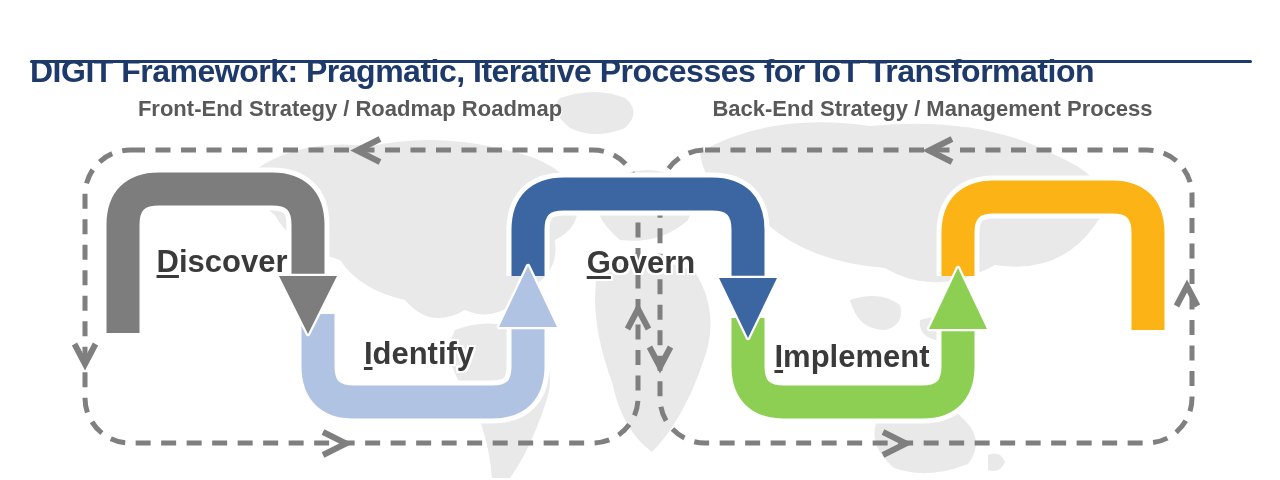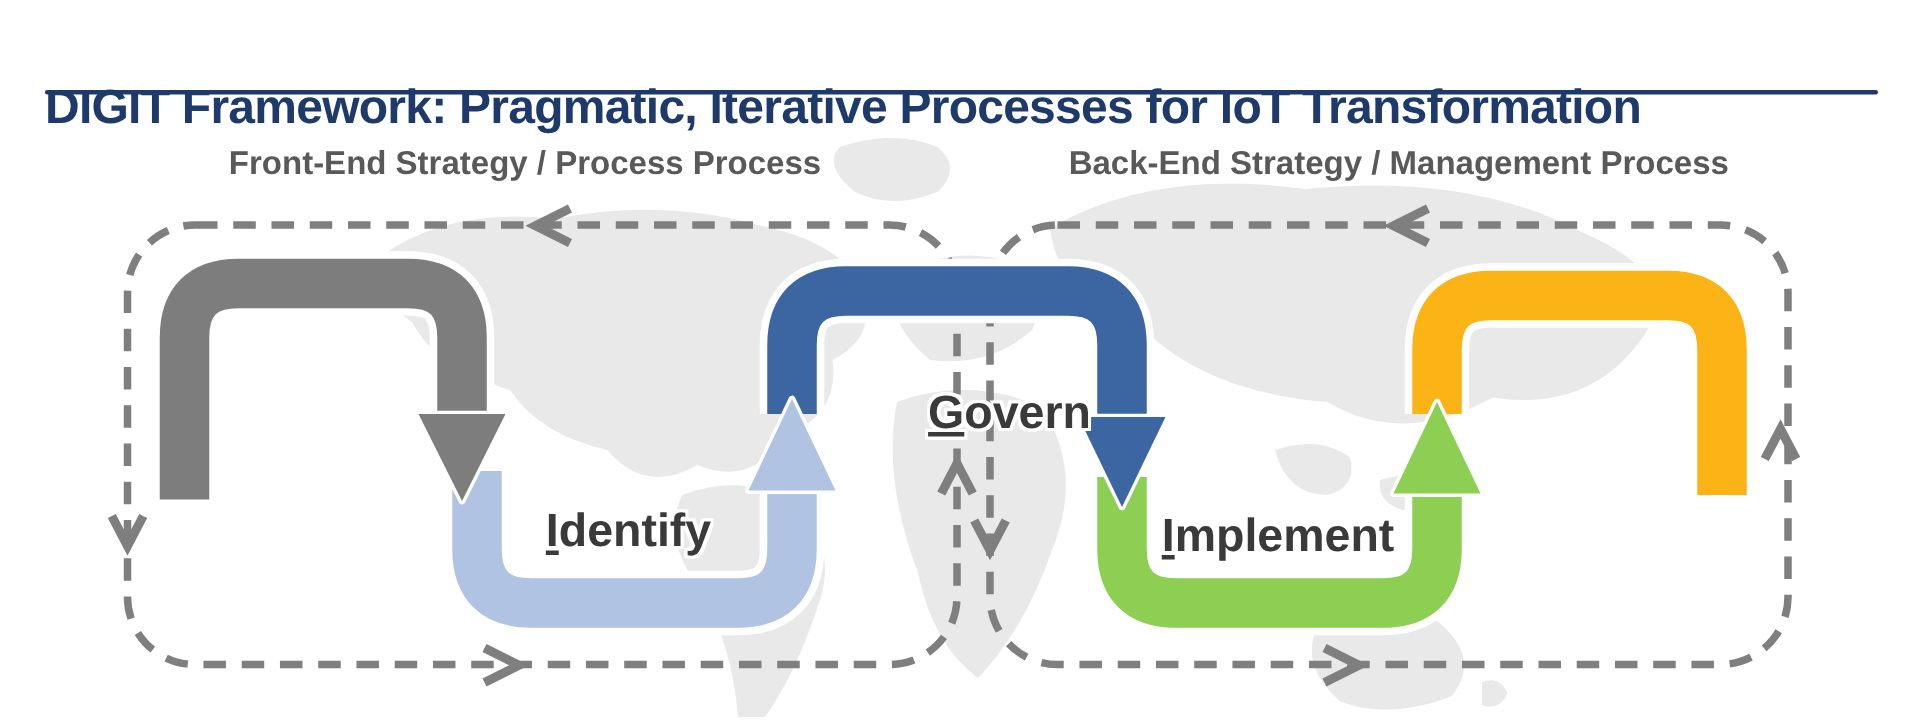--- a/index.html
+++ b/index.html
@@ -100,7 +100,7 @@
   <div class="page-title">DIGIT Framework: Pragmatic, Iterative Processes for IoT Transformation</div>
   <div class="title-rule"></div>
 
-  <div class="section-label front">Front-End Strategy / Process Process</div>
+  <div class="section-label front">Front-End Strategy / Roadmap Roadmap</div>
   <div class="section-label back">Back-End Strategy / Management Process</div>
 
   <div class="step-label uf" style="left:419px;top:354px;text-align:center;"><span class="ul">I</span>dentify</div>

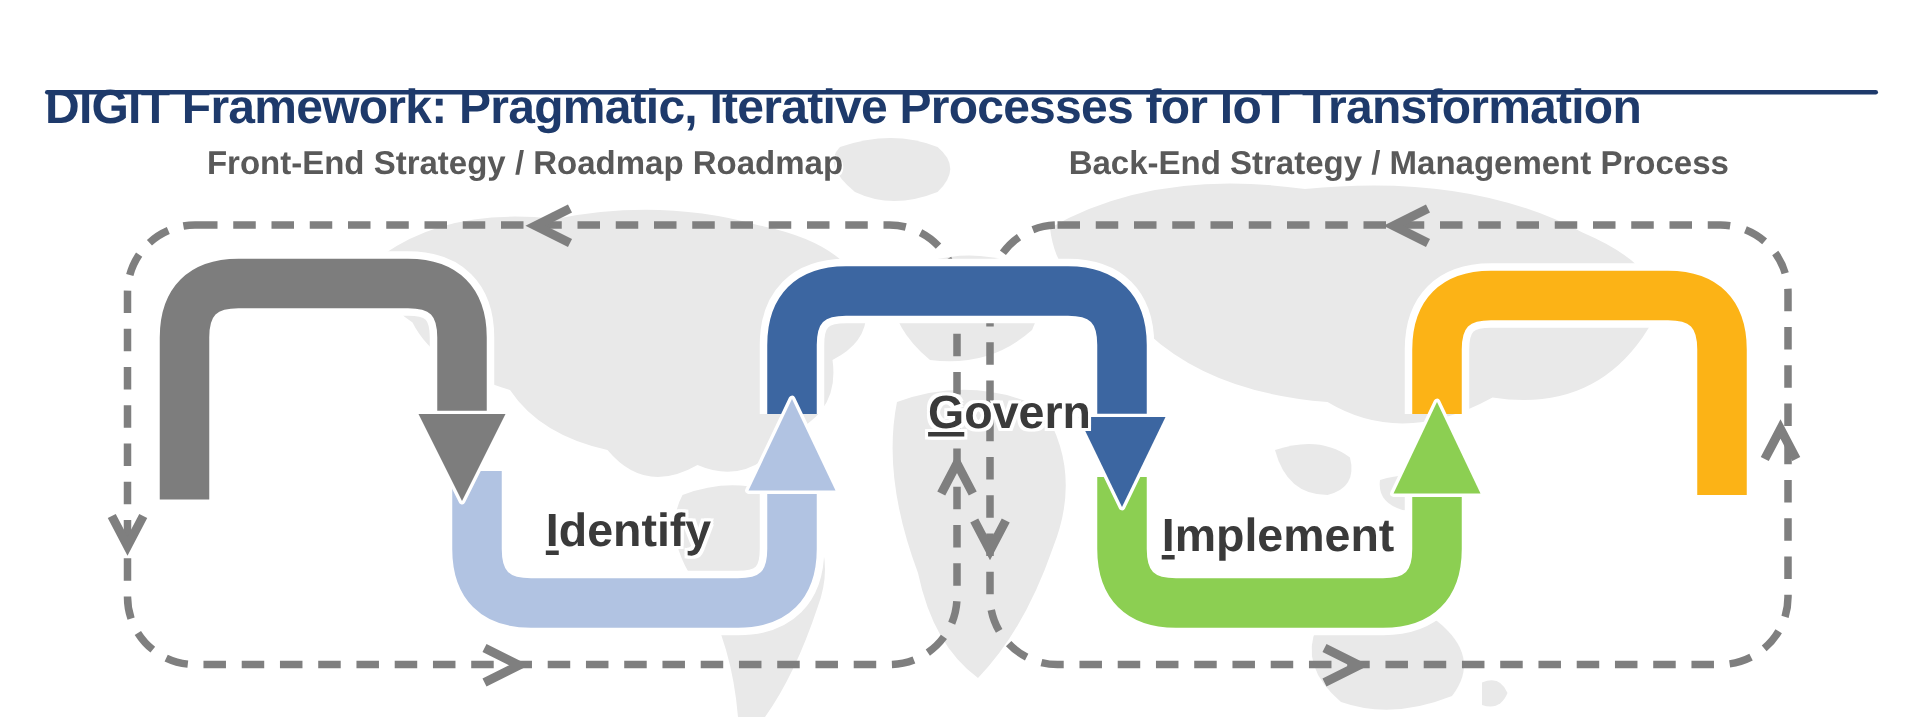--- a/index.html
+++ b/index.html
@@ -103,6 +103,7 @@
   <div class="section-label front">Front-End Strategy / Roadmap Roadmap</div>
   <div class="section-label back">Back-End Strategy / Management Process</div>
 
+  <div class="step-label uf" style="left:222px;top:262px;"><span class="ul">D</span>iscover</div>
   <div class="step-label uf" style="left:419px;top:354px;text-align:center;"><span class="ul">I</span>dentify</div>
   <div class="step-label uf" style="left:641px;top:275px;margin-left:32px;"><span class="ul">G</span>overn</div>
   <div class="step-label uf" style="left:852px;top:357px;"><span class="ul">I</span>mplement</div>

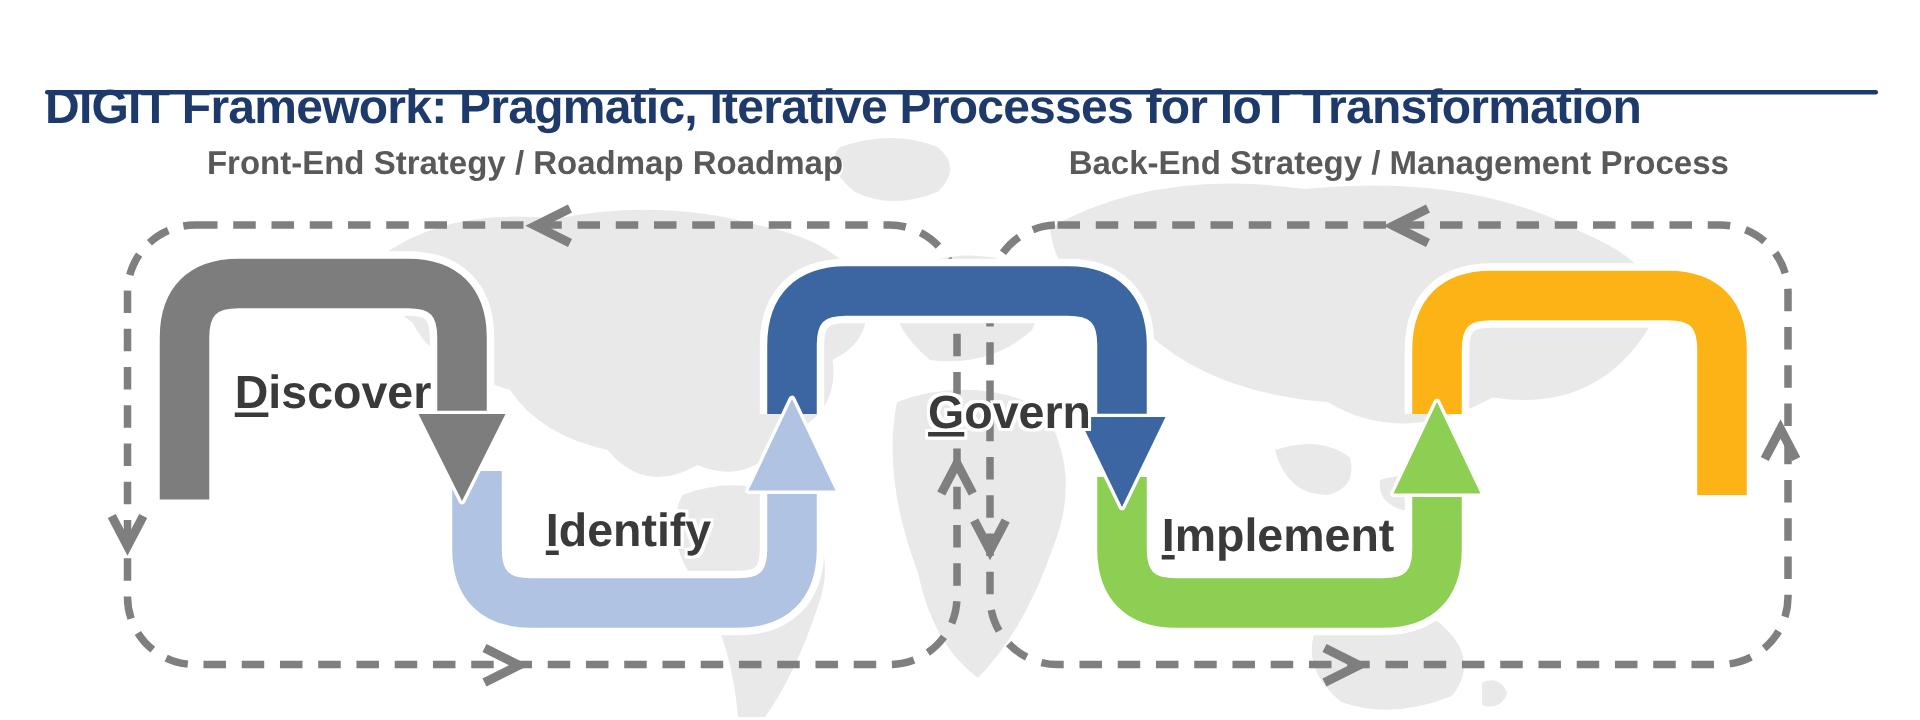--- a/index.html
+++ b/index.html
@@ -105,7 +105,7 @@
 
   <div class="step-label uf" style="left:222px;top:262px;"><span class="ul">D</span>iscover</div>
   <div class="step-label uf" style="left:419px;top:354px;text-align:center;"><span class="ul">I</span>dentify</div>
-  <div class="step-label uf" style="left:641px;top:275px;margin-left:32px;"><span class="ul">G</span>overn</div>
+  <div class="step-label uf" style="left:641px;top:263px;"><span class="ul">G</span>overn</div>
   <div class="step-label uf" style="left:852px;top:357px;"><span class="ul">I</span>mplement</div>
 </div>
 

